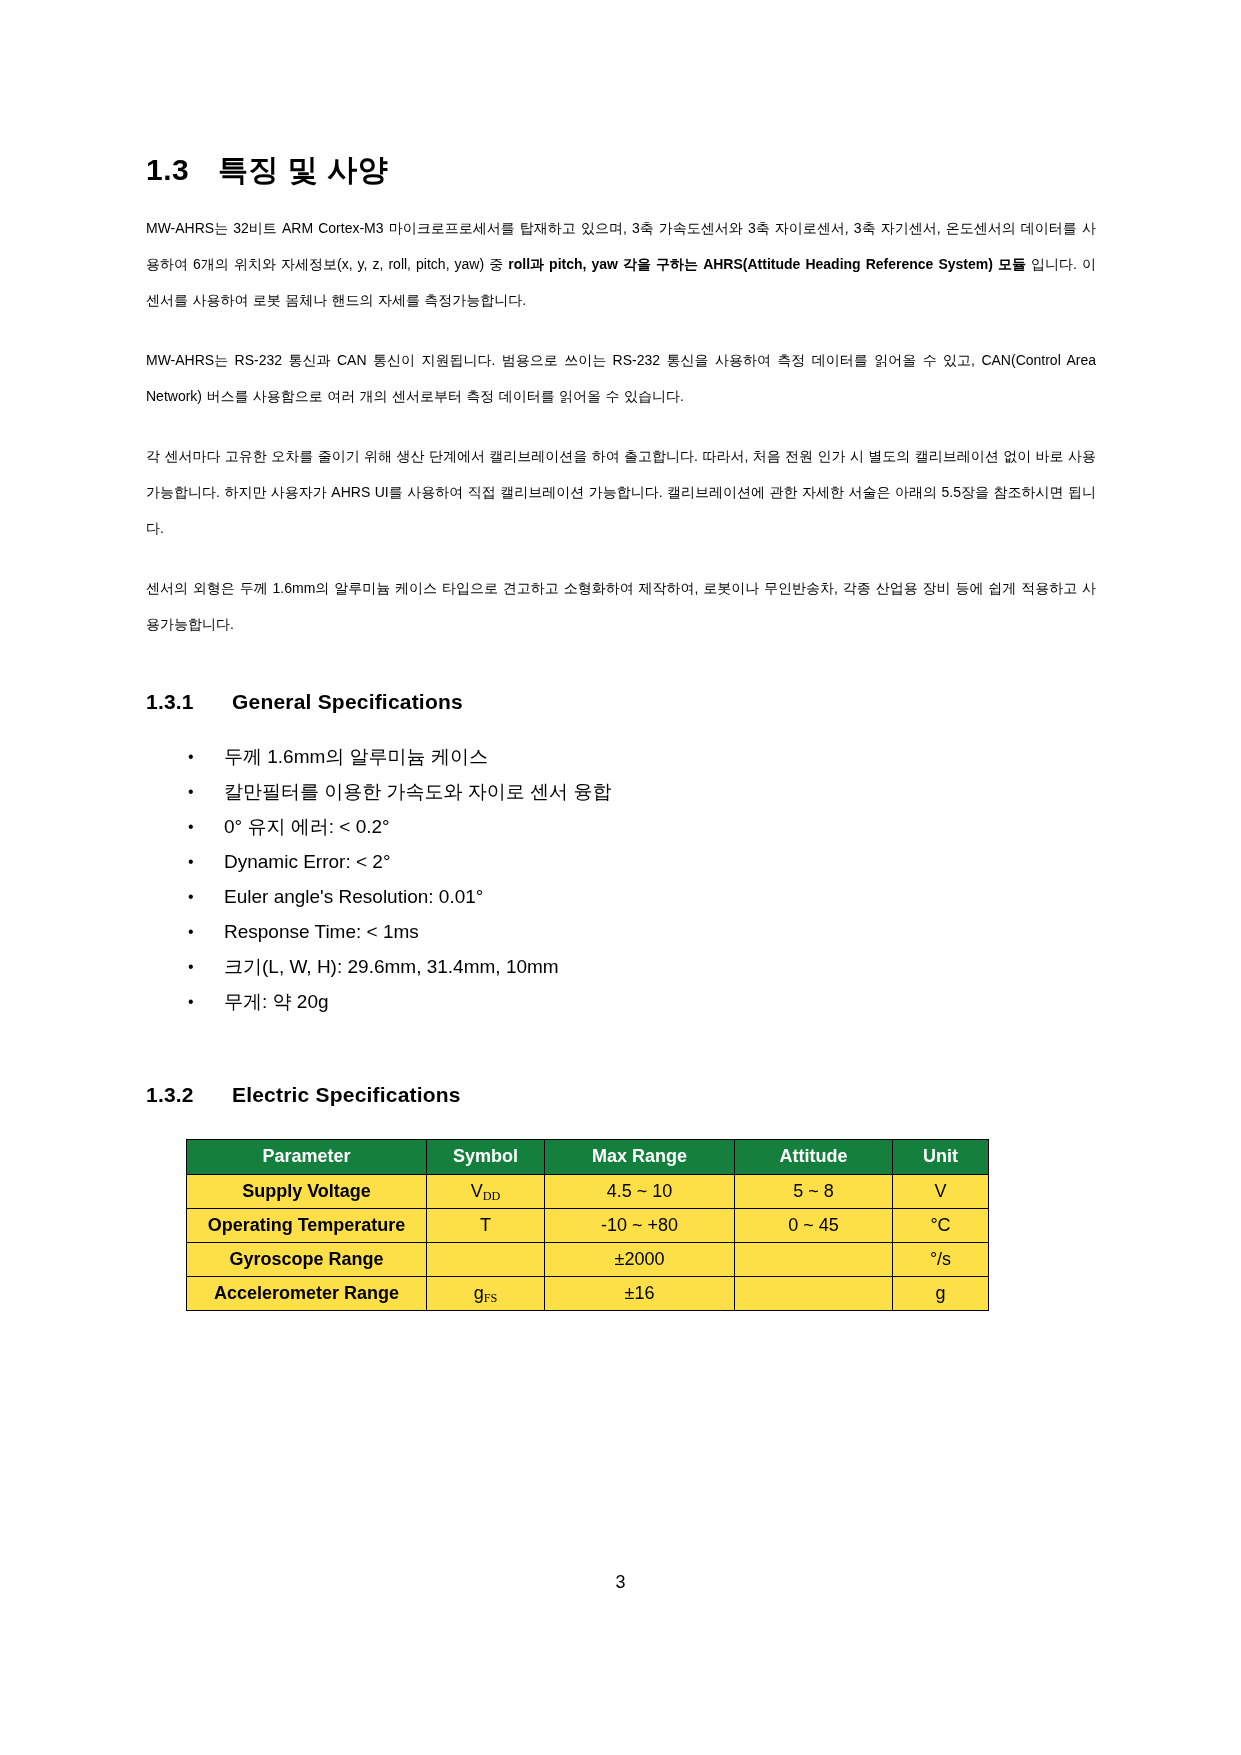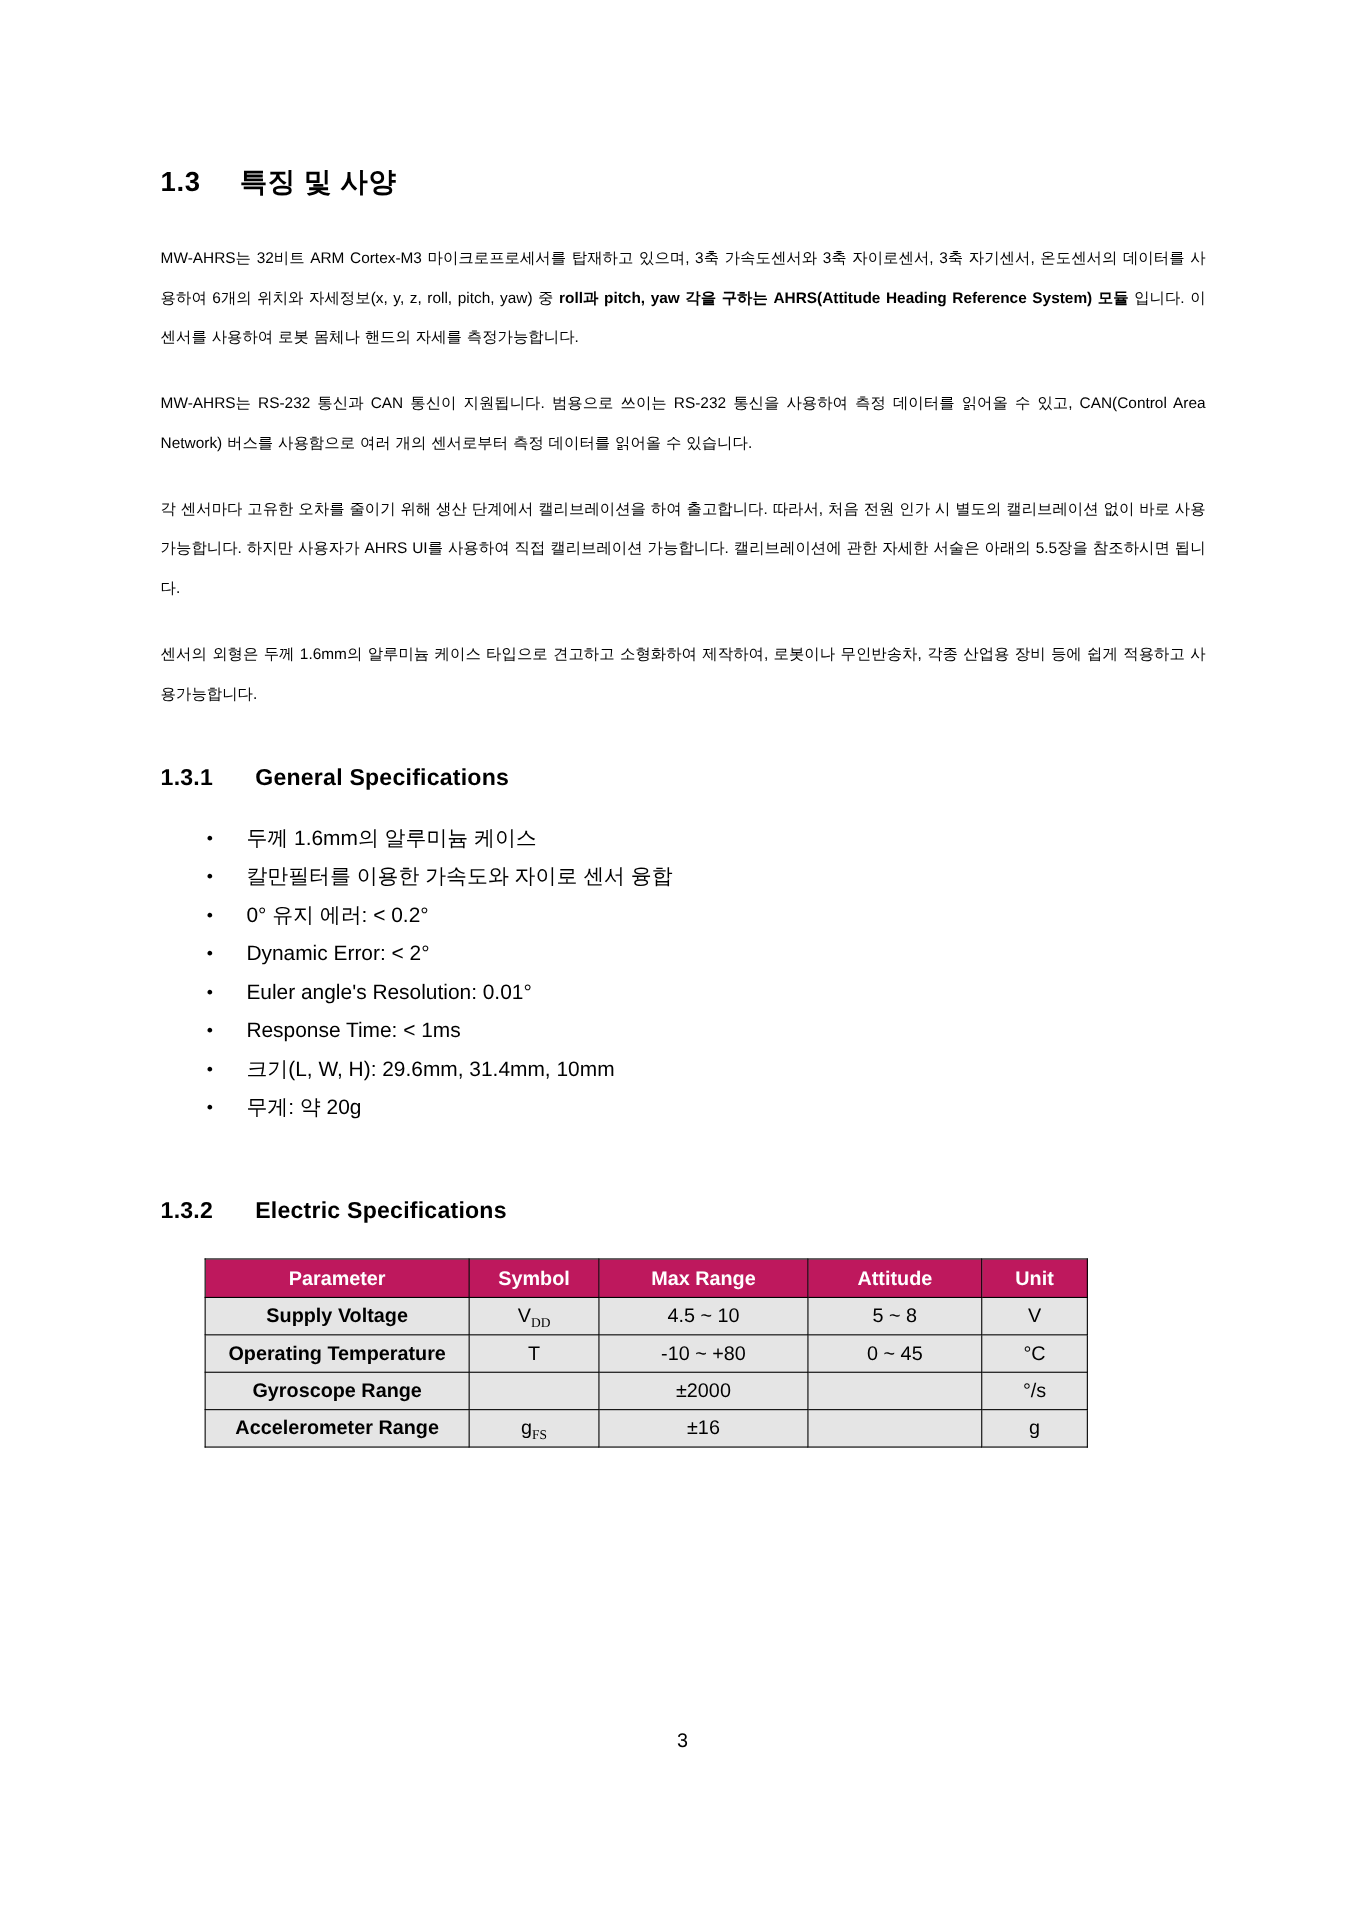--- a/index.html
+++ b/index.html
@@ -29,10 +29,10 @@
 
   
   h2.sec-heading {
-    font-size: 25px;
+    font-size: 30px;
     font-weight: bold;
     letter-spacing: 0.5px;
-    margin: 0 0 33px 0;
+    margin: 0 0 21px 0;
     padding: 0;
     line-height: 1.3;
   }

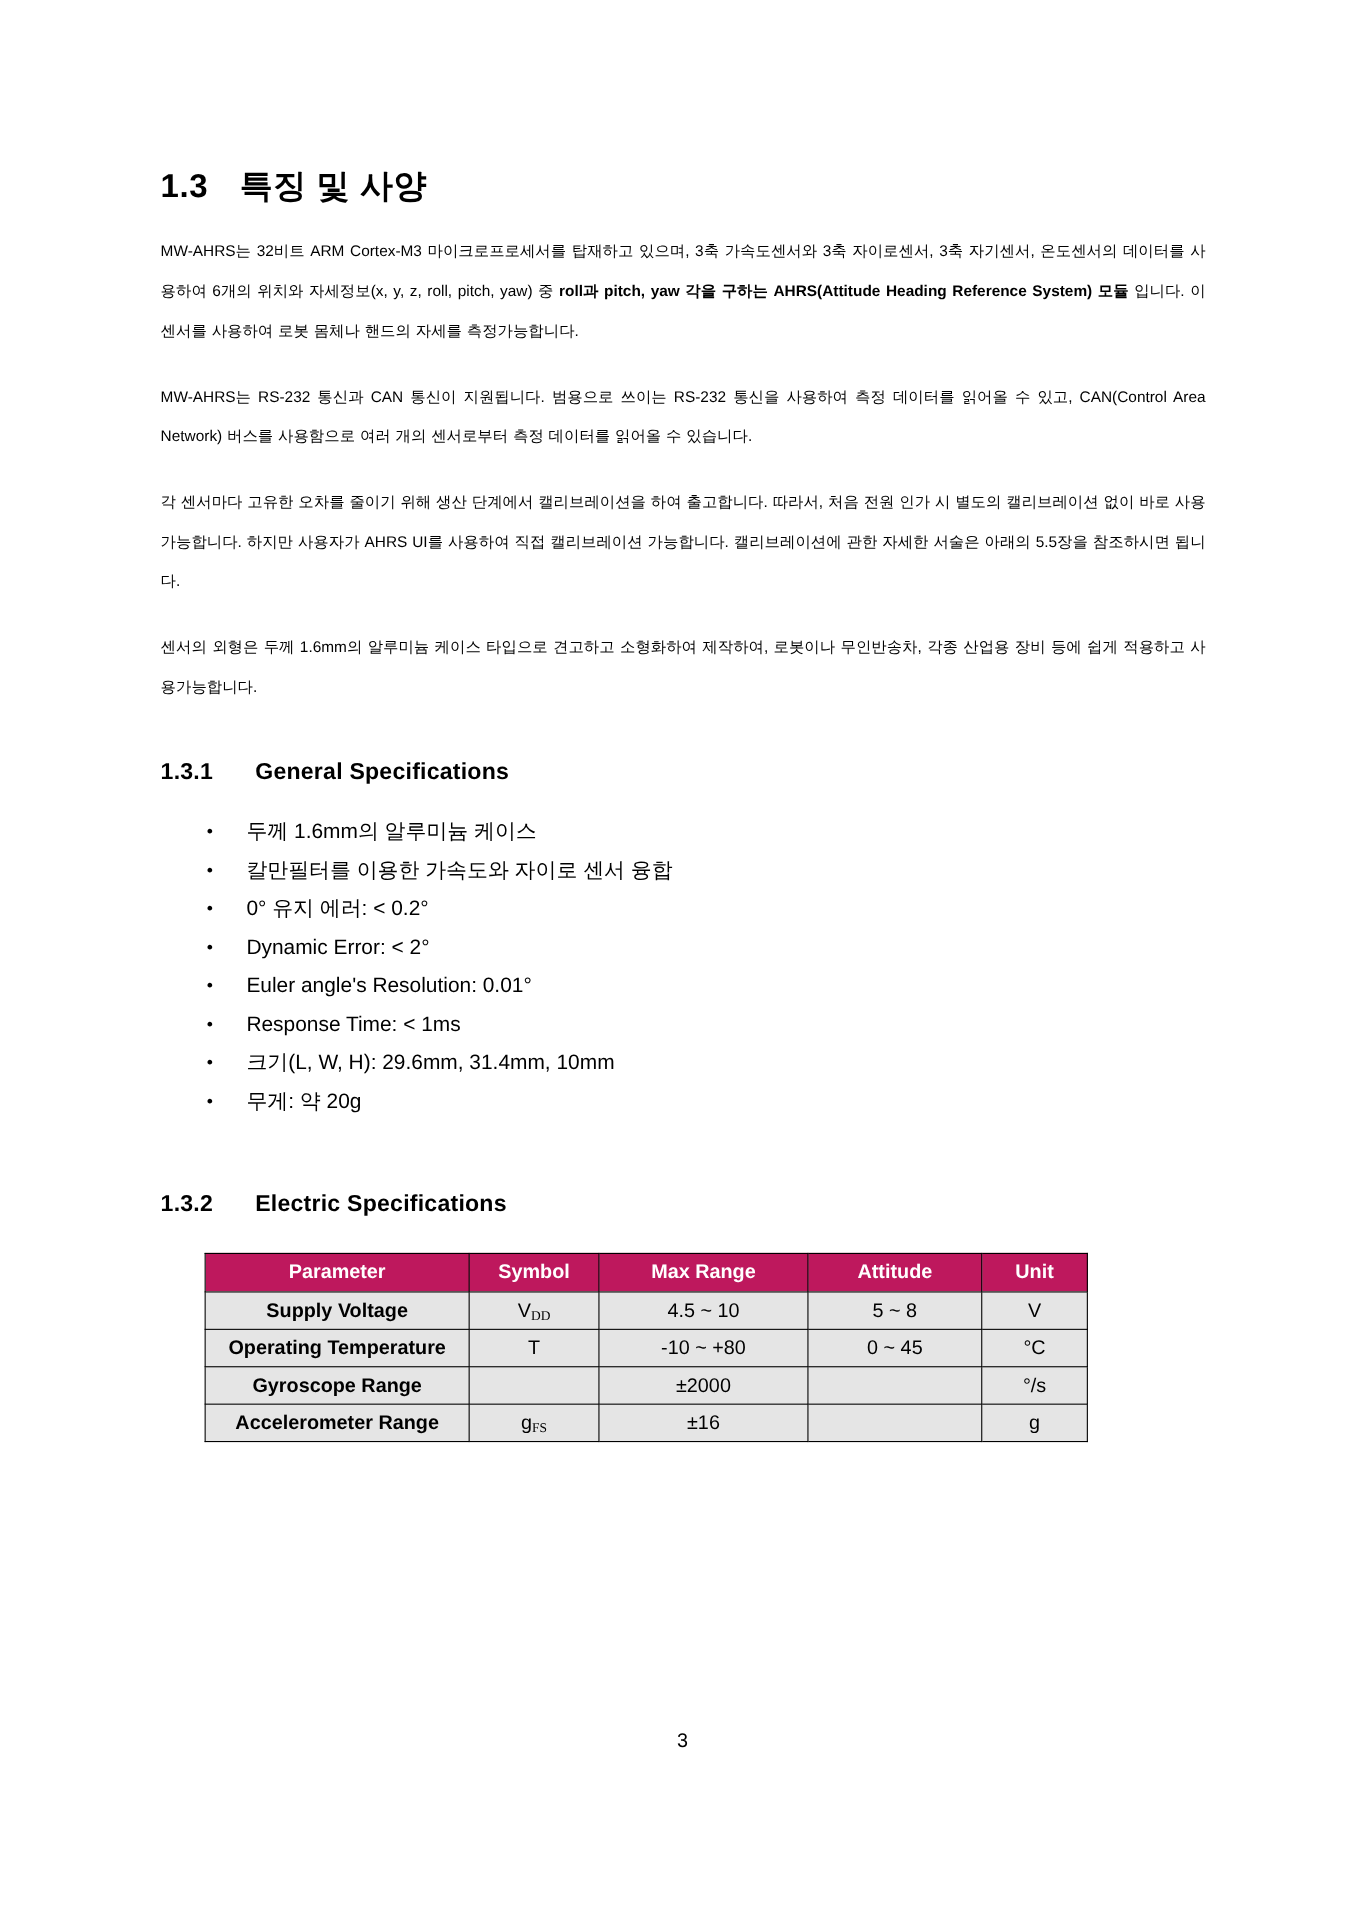--- a/index.html
+++ b/index.html
@@ -107,7 +107,7 @@
     padding: 0 2px;
   }
   table.spec-table thead th {
-    background: #be185d;
+    background: #15803d;
     color: #ffffff;
     border: 1px solid #000000;
     height: 34px;

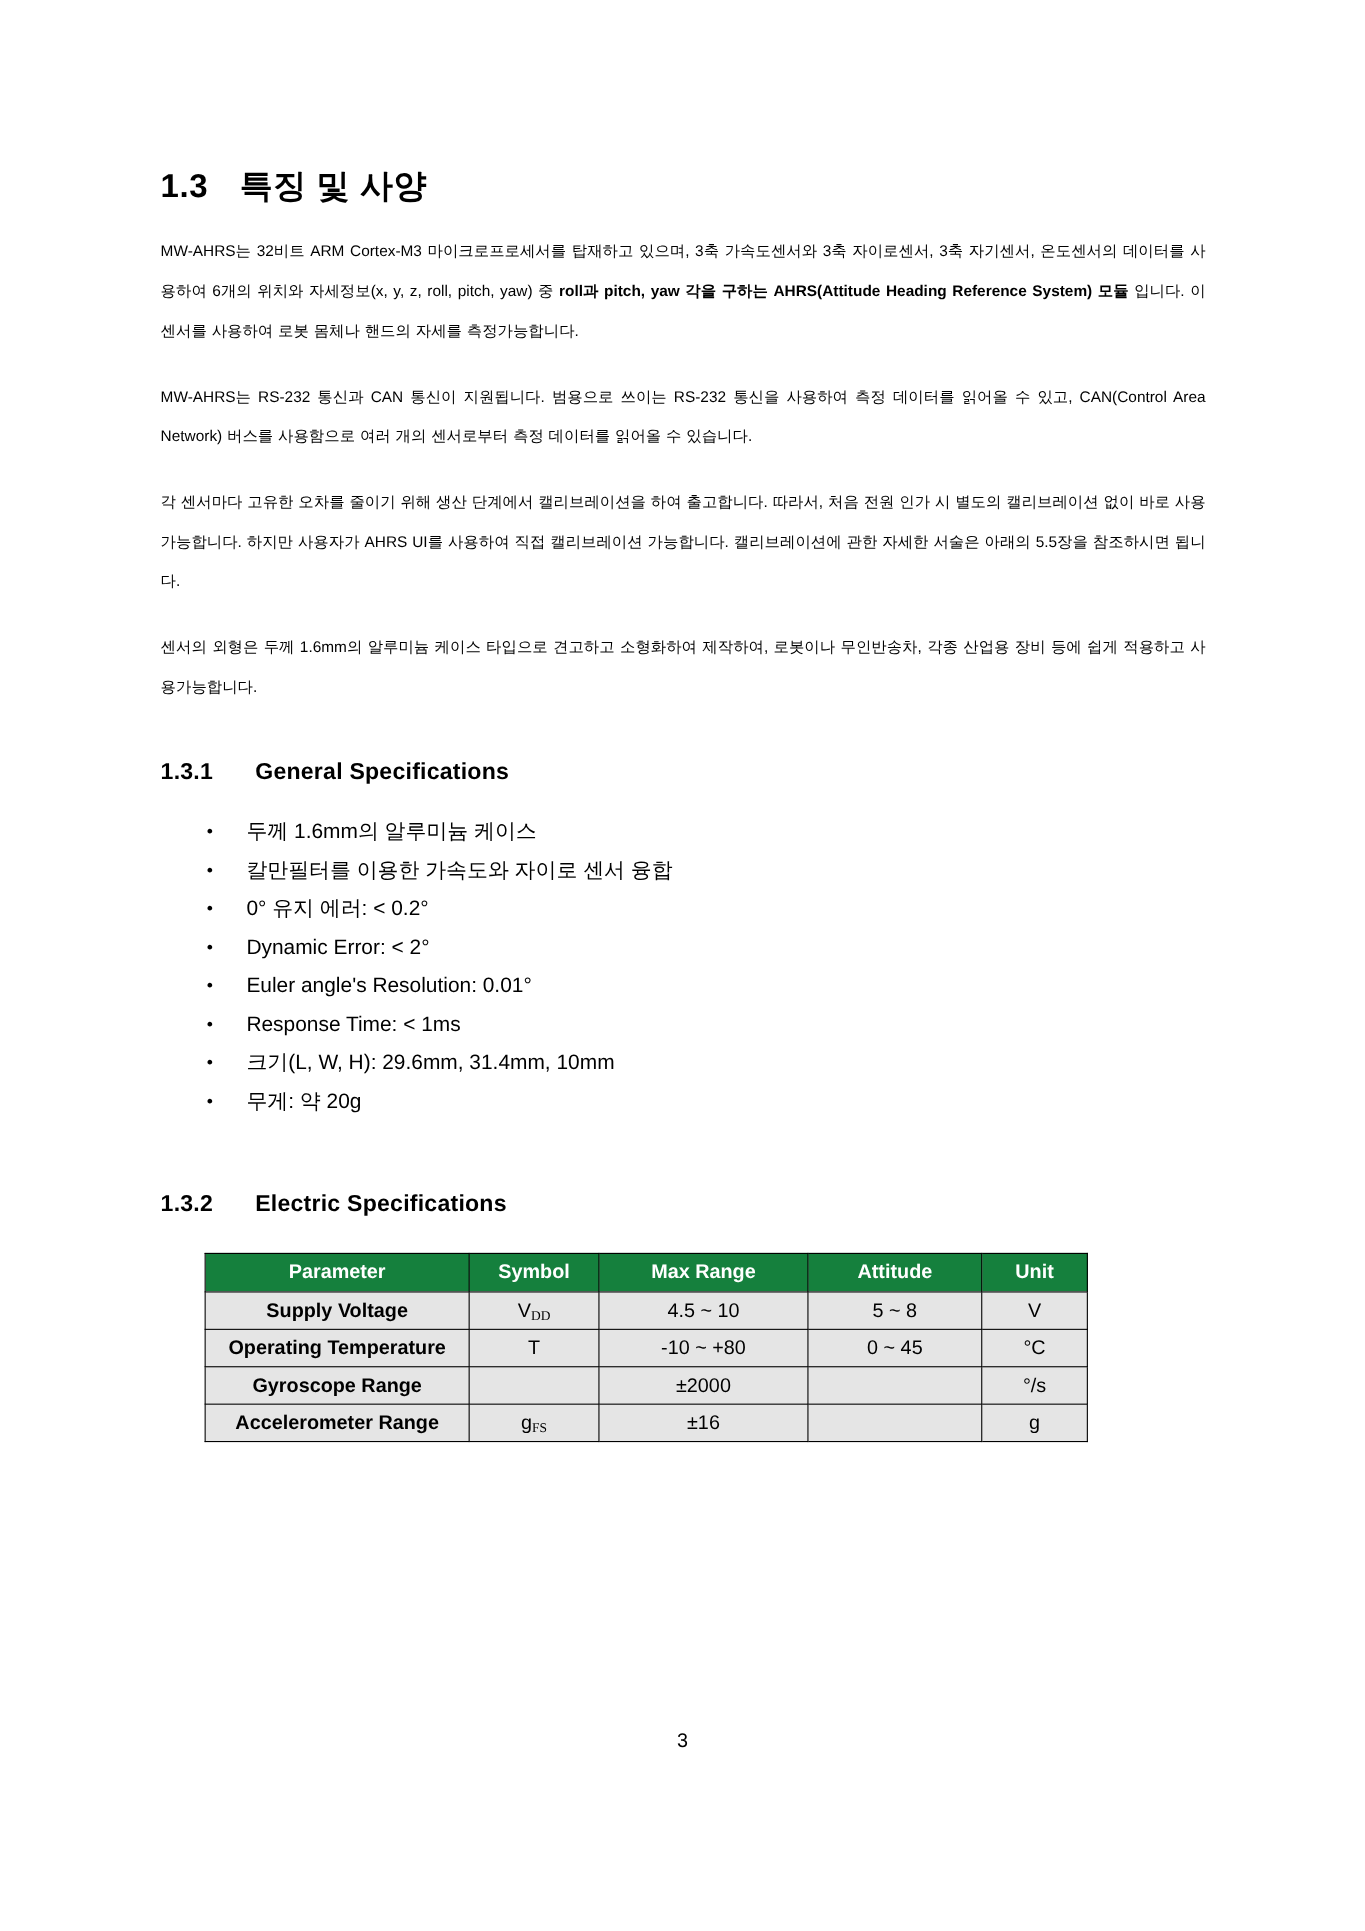--- a/index.html
+++ b/index.html
@@ -115,7 +115,7 @@
     margin-left: 20px;
   }
   table.spec-table tbody td {
-    background: #e5e5e5;
+    background: #fde047;
     color: #000000;
   }
   table.spec-table td.value-cell,

